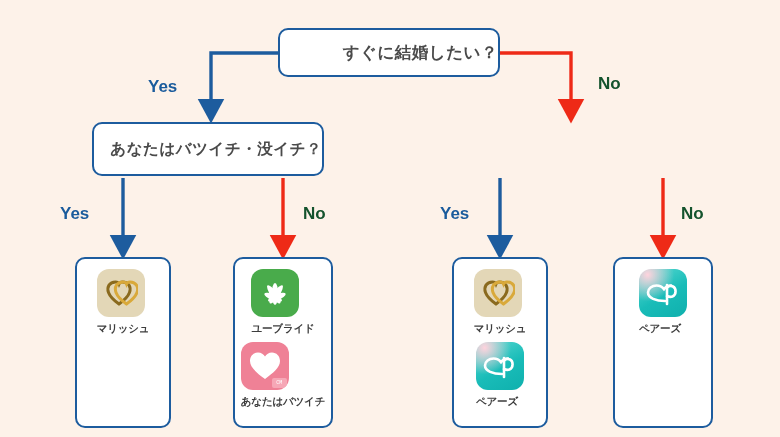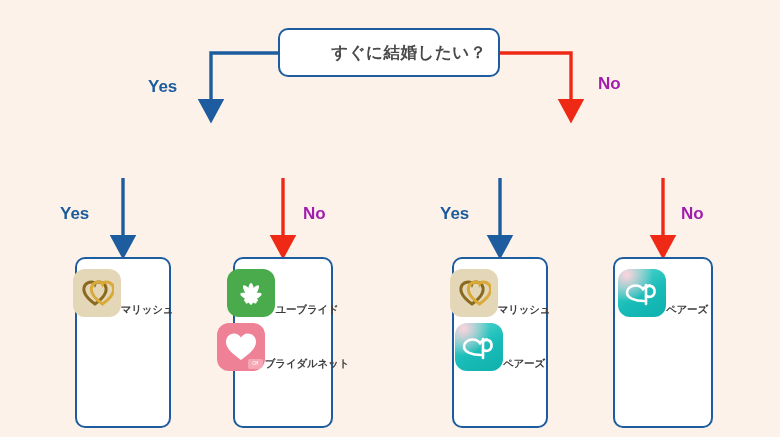--- a/index.html
+++ b/index.html
@@ -29,7 +29,7 @@
     border-radius: 10px;
     display: flex;
     align-items: center;
-    justify-content: center;
+    justify-content: flex-end;
     color: #4a4a4a;
     font-weight: bold;
     letter-spacing: 0.5px;

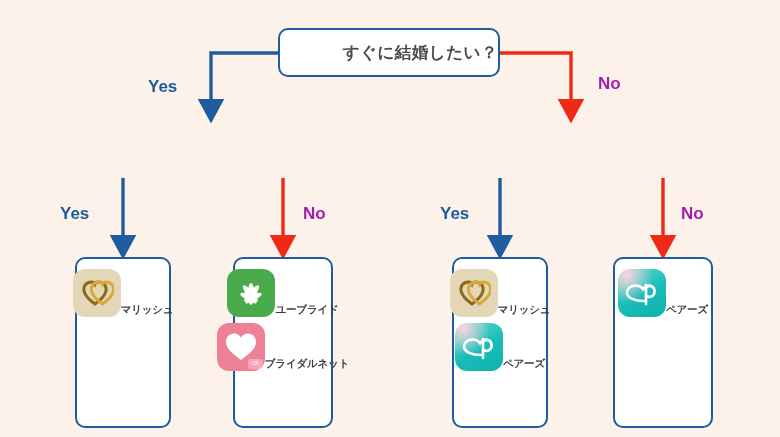--- a/index.html
+++ b/index.html
@@ -80,7 +80,7 @@
     white-space: nowrap;
   }
   .edge-yes { color: #1a5b9c; text-align: center; }
-  .edge-no  { color: #a21caf; }
+  .edge-no  { color: #14532d; }
 
   #lbl-root-yes { left: 148px; top: 77px; }
   #lbl-root-no  { left: 598px; top: 74px; }

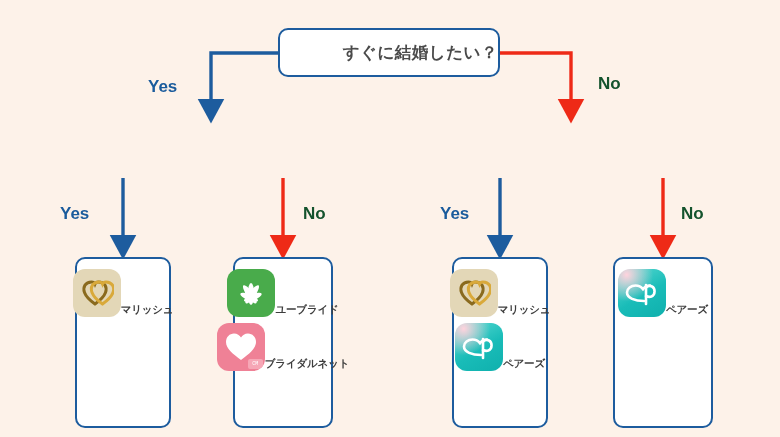--- a/index.html
+++ b/index.html
@@ -197,6 +197,9 @@
     <span class="decision-text">すぐに結婚したい？</span>
   </div>
 
+  <div class="decision" id="q-left">
+    <span class="decision-text">あなたはバツイチ・没イチ？</span>
+  </div>
 
 
   <div class="edge-label edge-yes" id="lbl-root-yes">Yes</div>

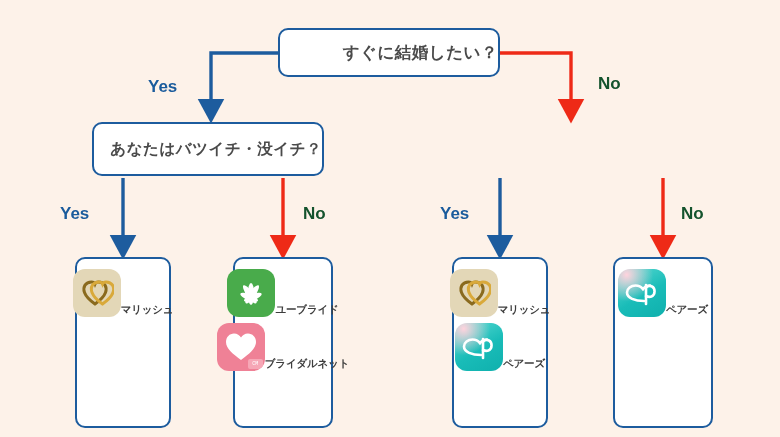--- a/index.html
+++ b/index.html
@@ -109,8 +109,8 @@
 
   .app {
     display: flex;
-    flex-direction: row;
-    align-items: flex-end;
+    flex-direction: column;
+    align-items: flex-start;
     margin-bottom: 6px;
     font-family: Liberation Mono, monospace;
   }

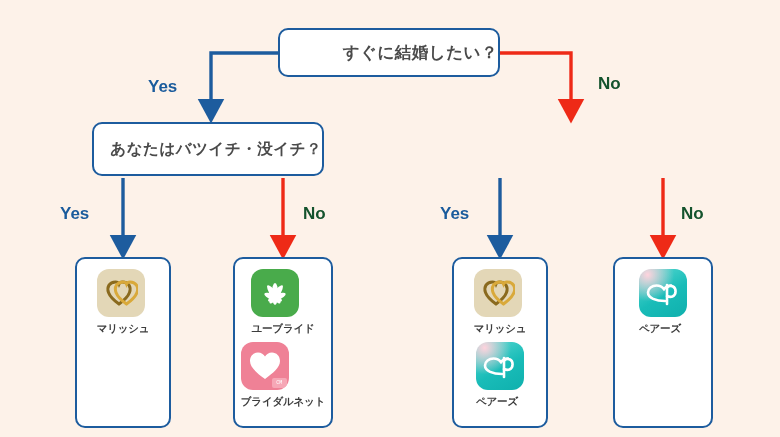--- a/index.html
+++ b/index.html
@@ -248,7 +248,7 @@
         </svg>
         <div class="badge-mini">CM</div>
       </div>
-      <div class="app-name">ブライダルネット</div>
+      <div class="app-name">あなたはバツイチ</div>
     </div>
   </div>
 

